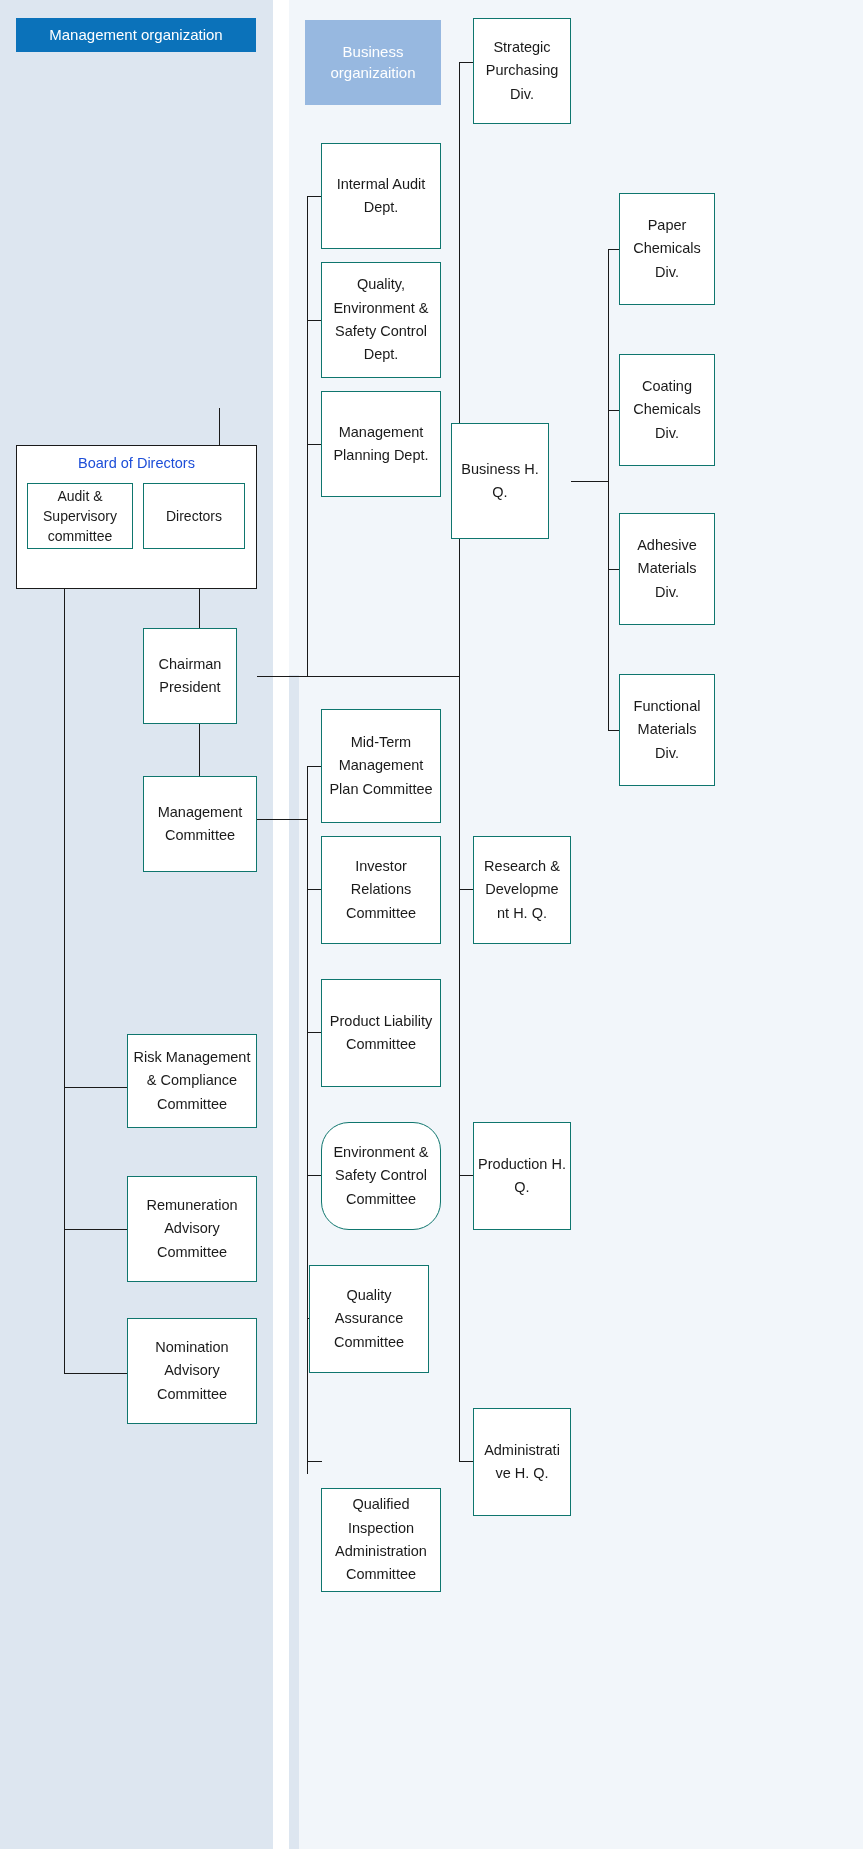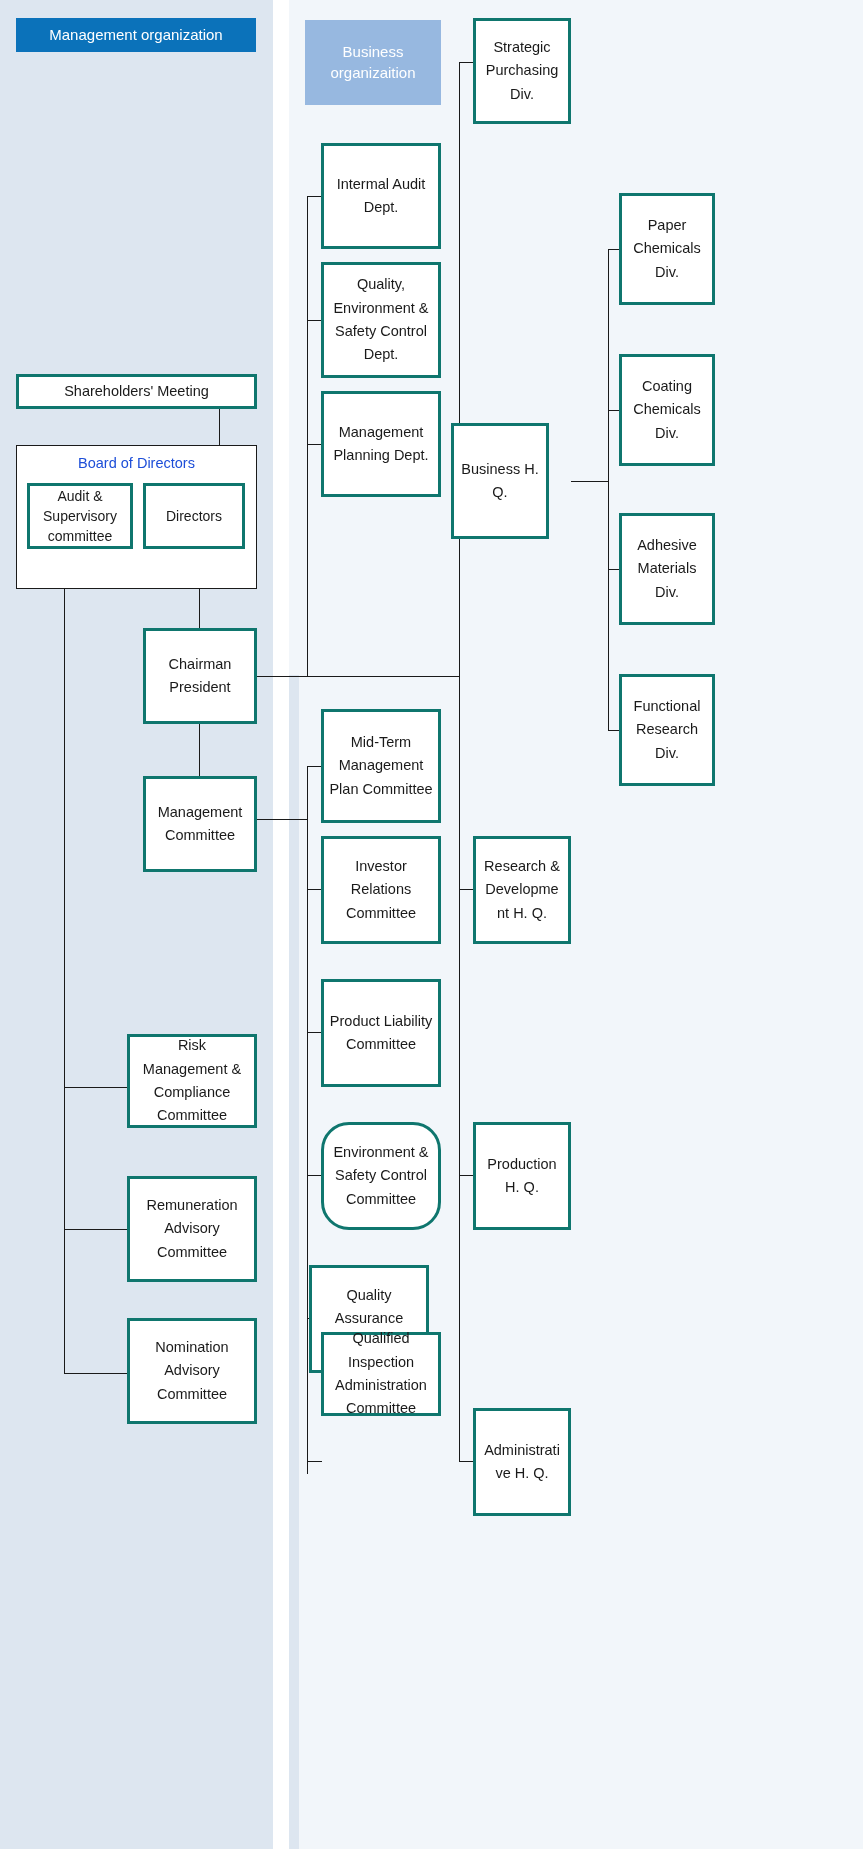--- a/index.html
+++ b/index.html
@@ -72,7 +72,7 @@
   .box {
     position: absolute;
     background: #ffffff;
-    border: 3px solid #0f766e;
+    border: 1px solid #0f766e;
     display: flex;
     align-items: center;
     justify-content: center;

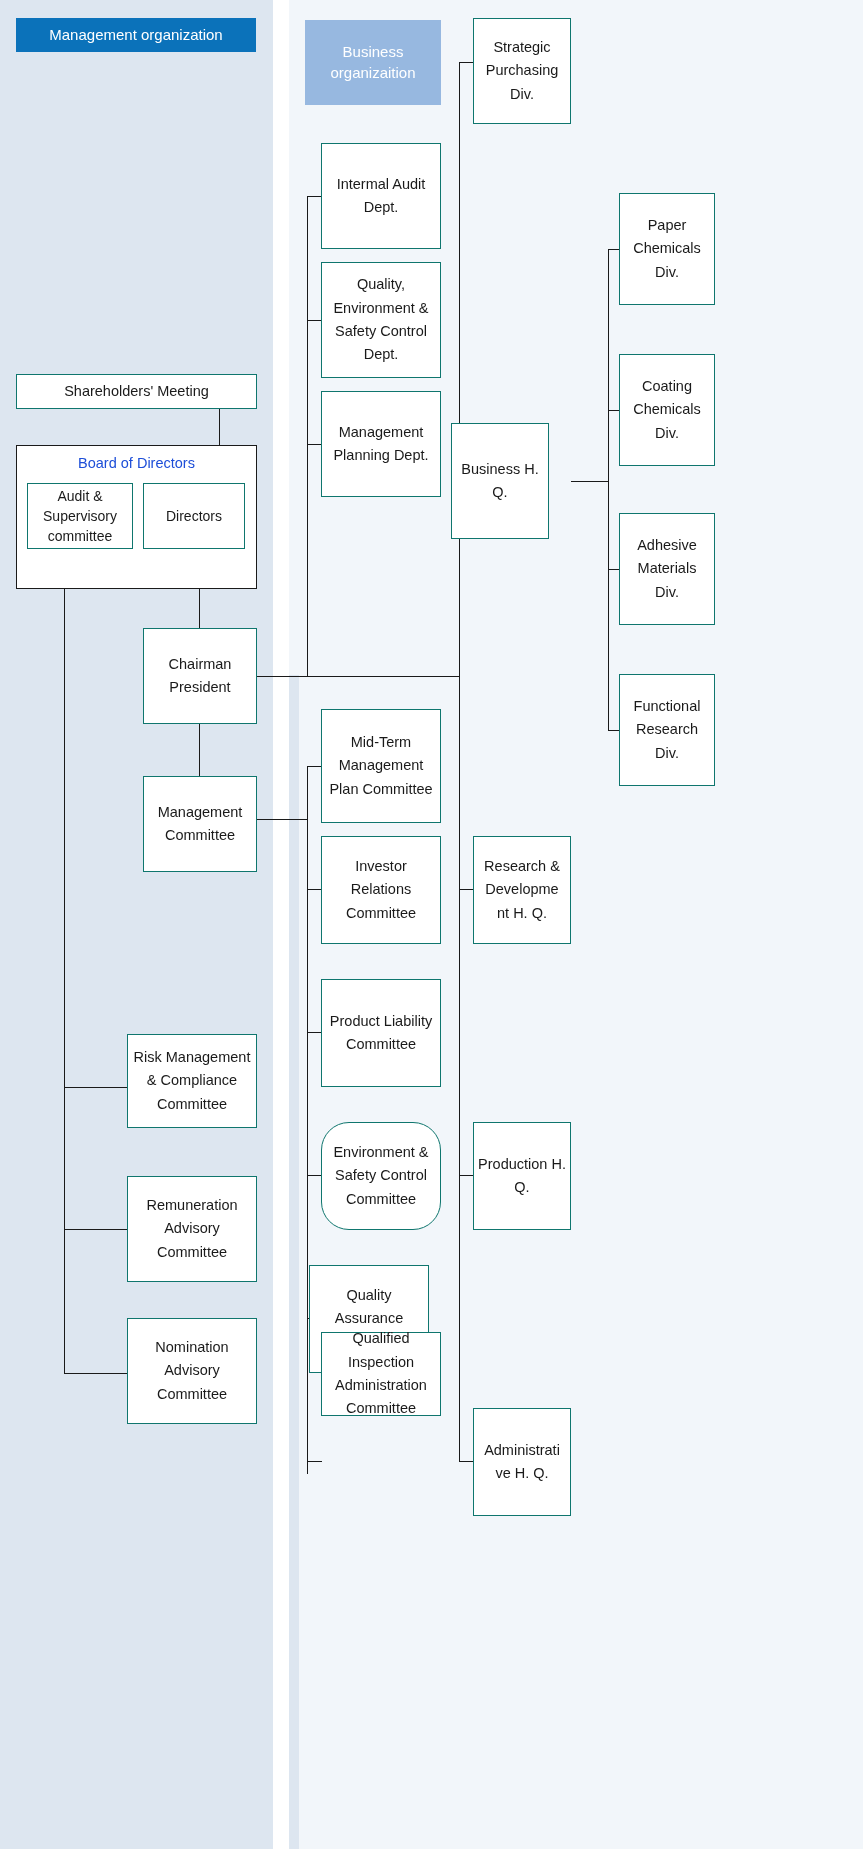--- a/index.html
+++ b/index.html
@@ -152,9 +152,6 @@
   <div class="ln lnh" style="left:307px; top:1318px; width:15px;"></div>
   <div class="ln lnh" style="left:307px; top:1461px; width:15px;"></div>
 
-  <div class="box" style="left:16px; top:374px; width:241px; height:35px;">
-    <span>Shareholders' Meeting</span>
-  </div>
 
   <div style="position:absolute; left:16px; top:445px; width:241px; height:144px; background:#ffffff; border:1px solid #1a1a1a;">
     <div style="position:absolute; left:0; top:9px; width:100%; text-align:center; font-size:14.5px; color:#1d4ed8;">Board of Directors</div>

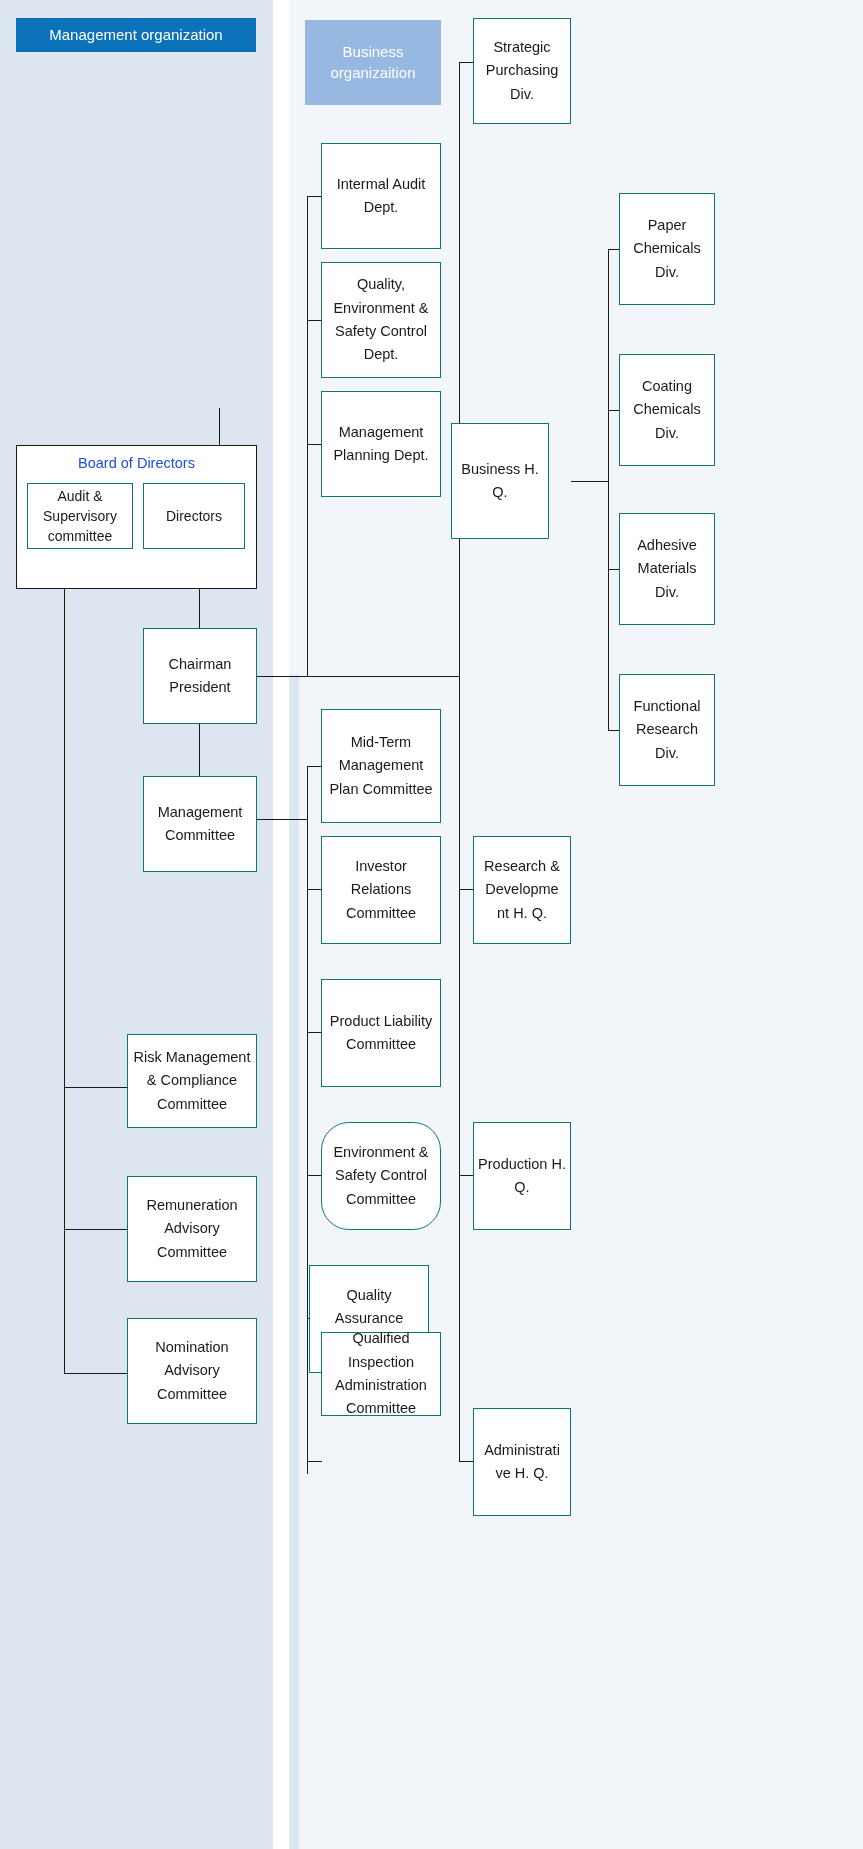--- a/index.html
+++ b/index.html
@@ -163,7 +163,7 @@
     </div>
   </div>
 
-  <div class="box" style="left:143px; top:628px; width:114px; height:96px;">
+  <div class="box" style="left:143px; top:628px; width:94px; height:96px;">
     <span>Chairman President</span>
   </div>
 

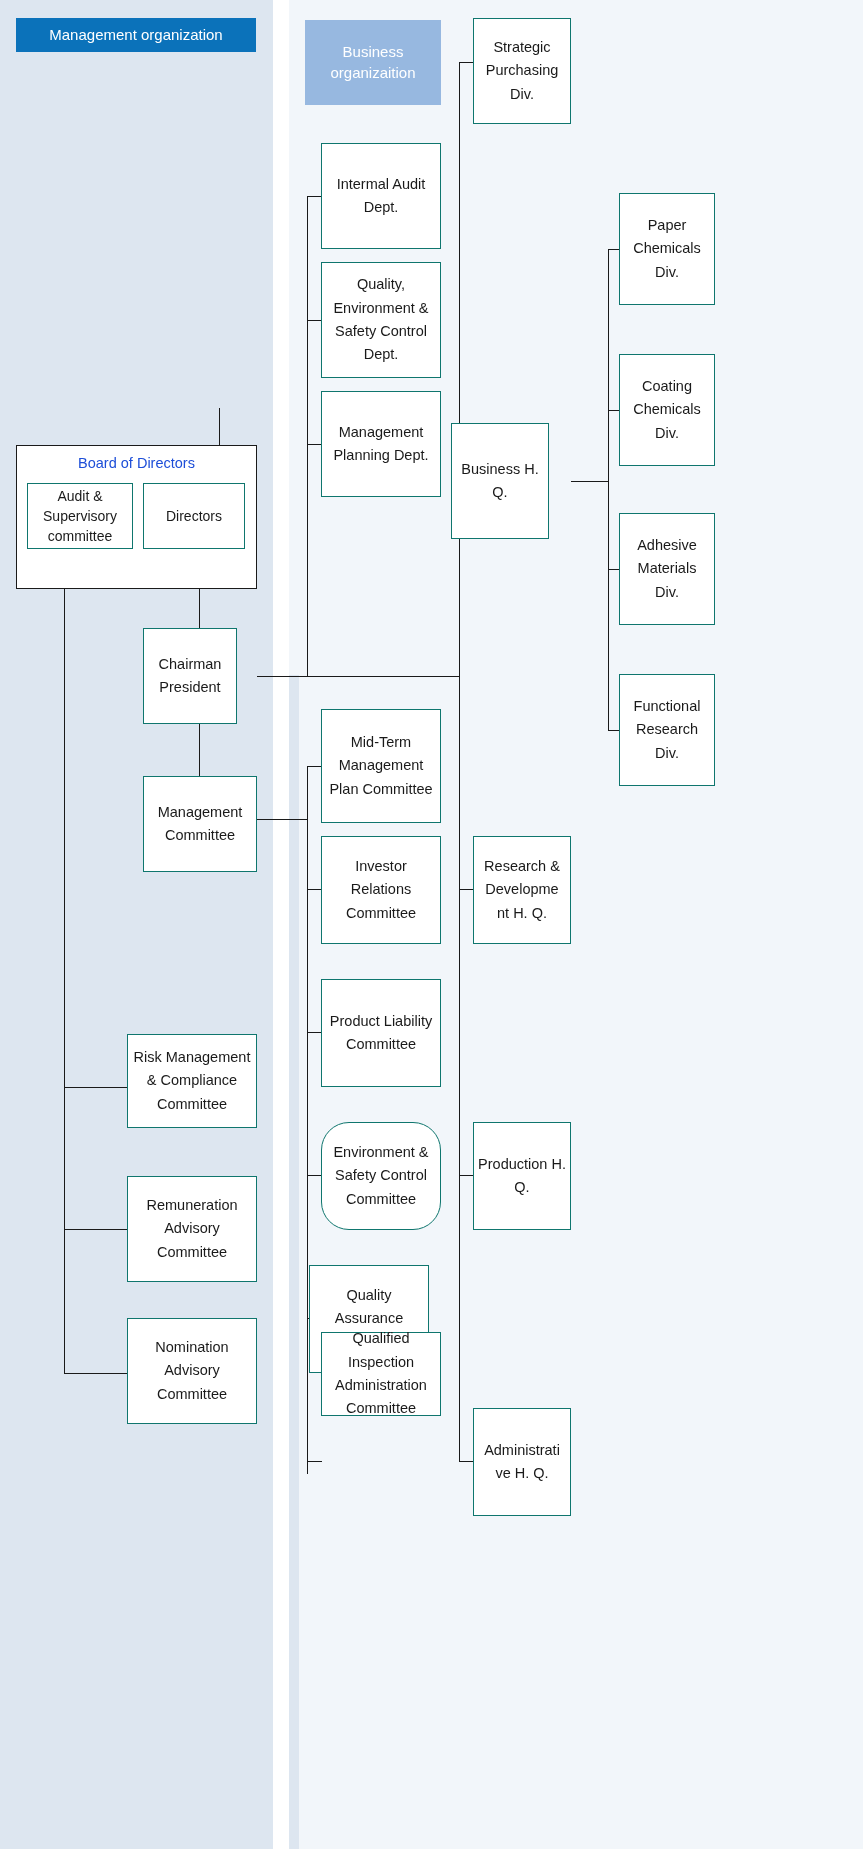--- a/index.html
+++ b/index.html
@@ -252,7 +252,7 @@
   </div>
 
   <div class="box" style="left:619px; top:674px; width:96px; height:112px;">
-    <span>Functional Research Div.</span>
+    <span>Functional Materials Div.</span>
   </div>
 
 </div>

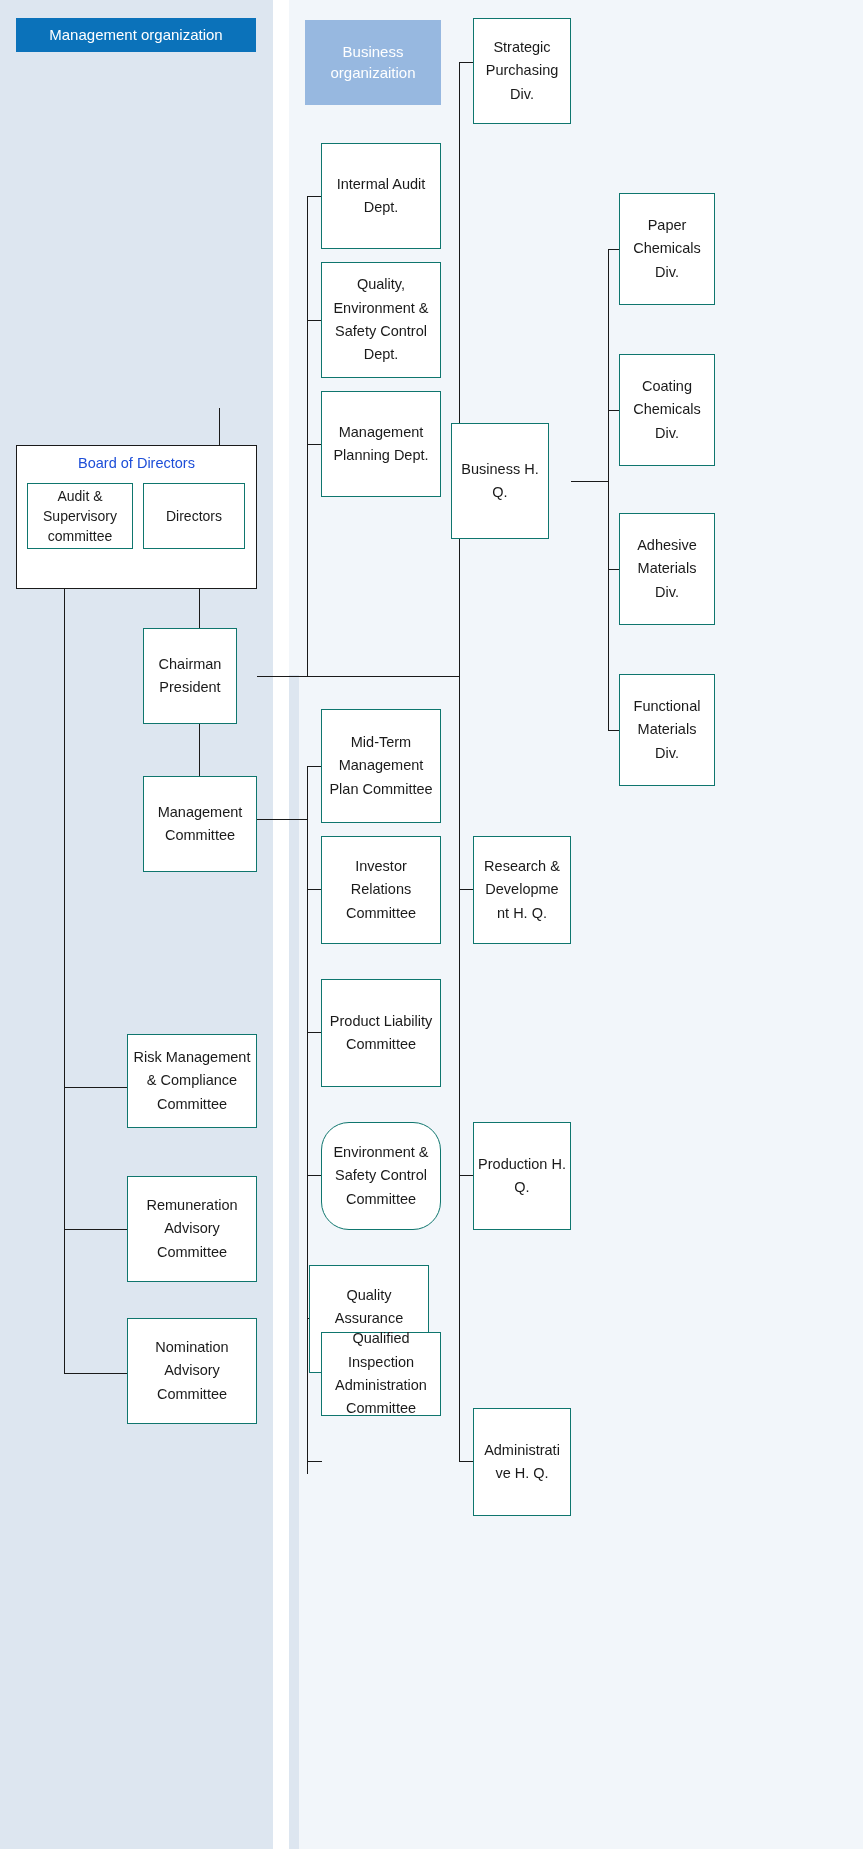--- a/index.html
+++ b/index.html
@@ -215,7 +215,7 @@
     <span>Quality Assurance Committee</span>
   </div>
 
-  <div class="box" style="left:321px; top:1332px; width:120px; height:84px;">
+  <div class="box" style="left:321px; top:1488px; width:120px; height:104px;">
     <span>Qualified Inspection Administration Committee</span>
   </div>
 

